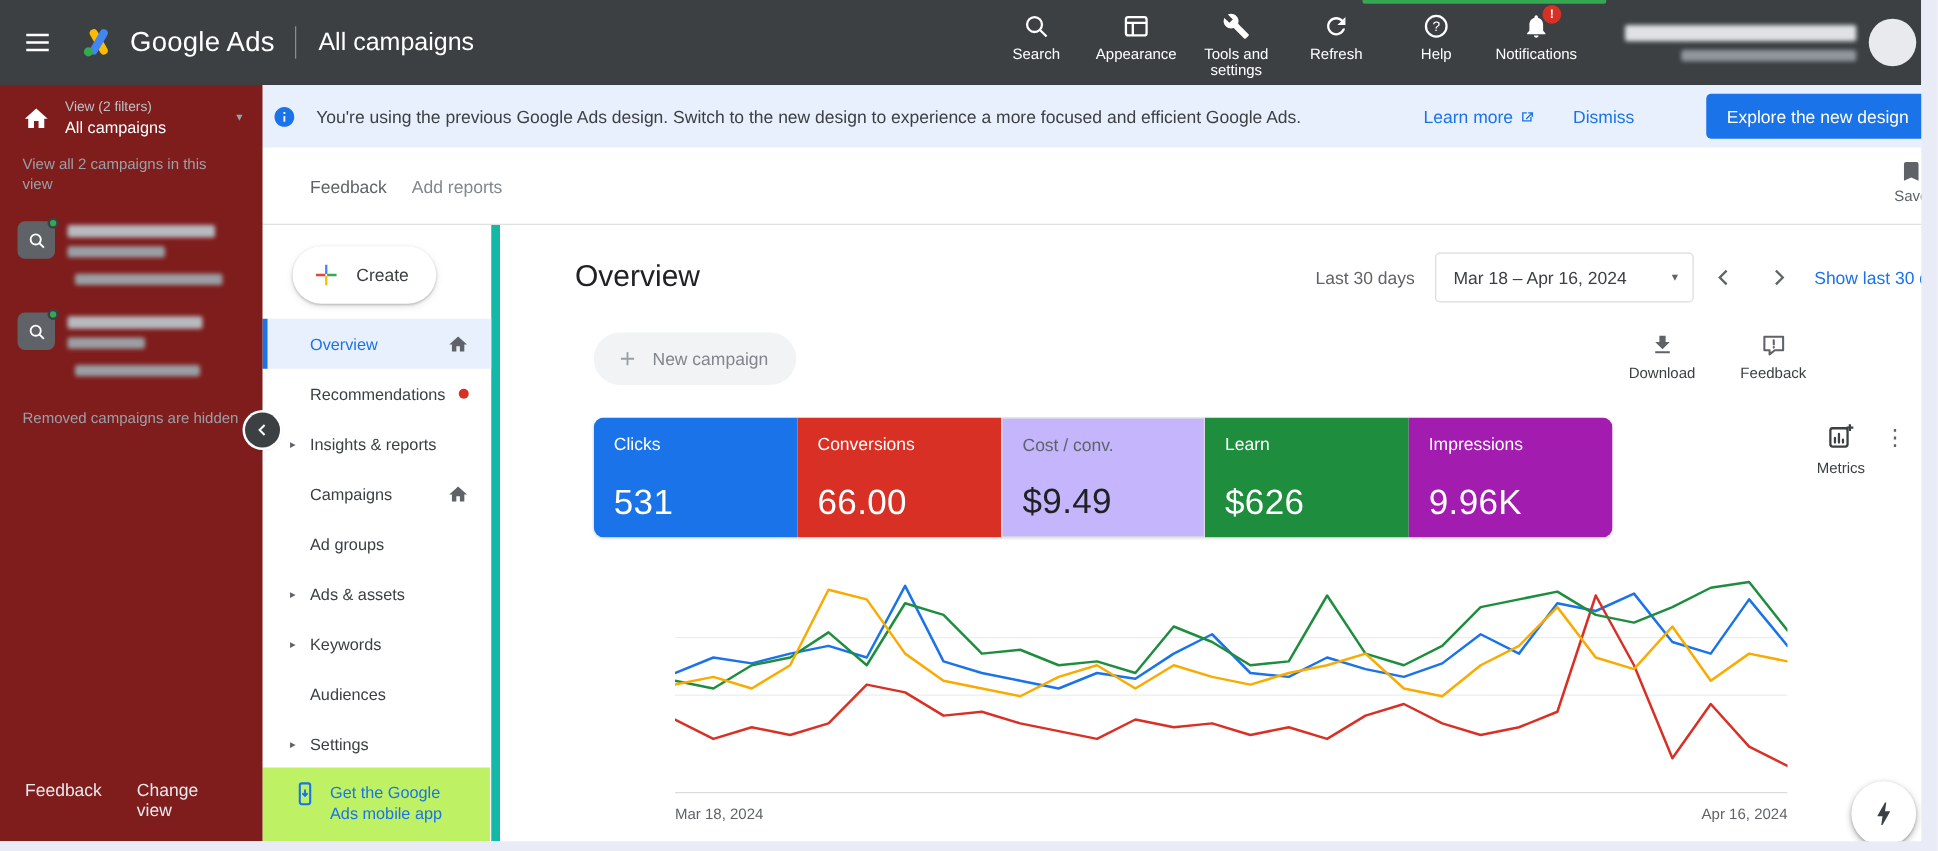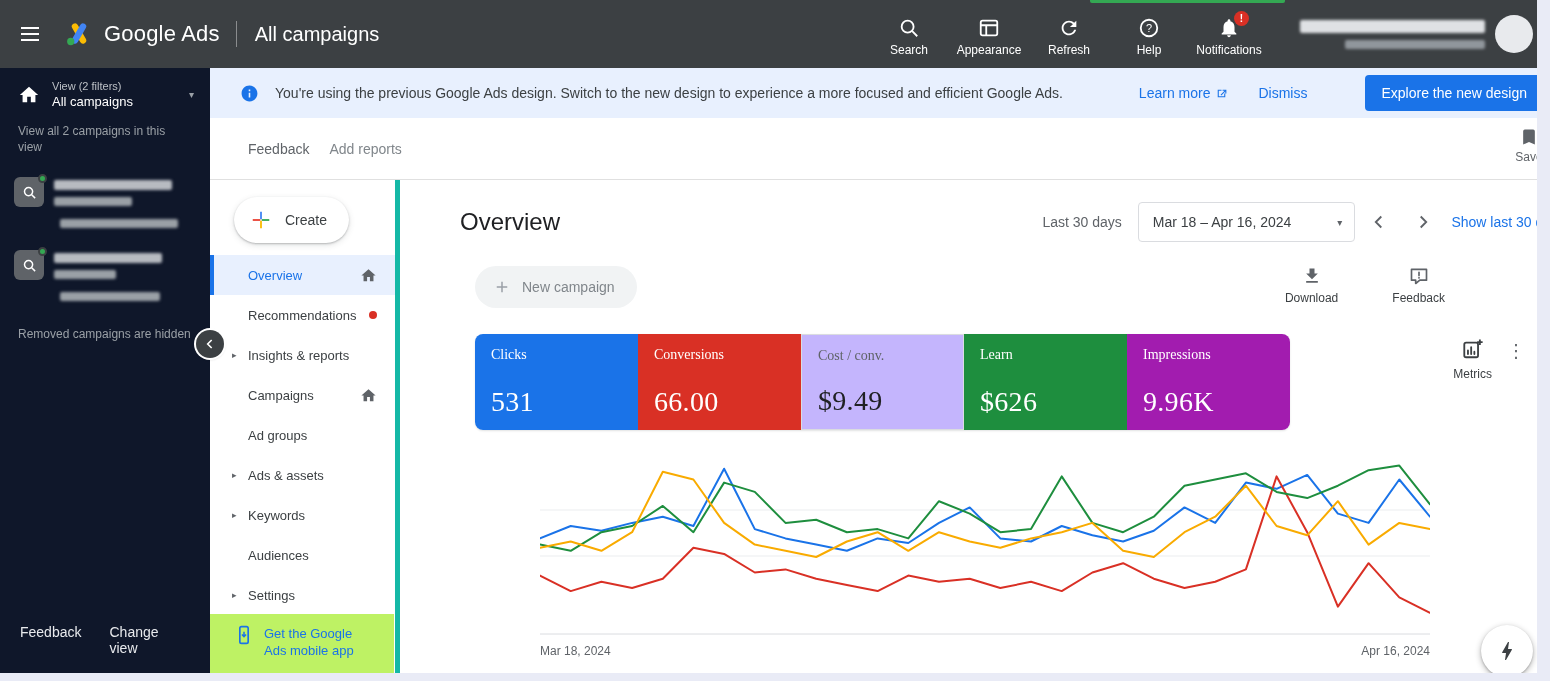--- a/index.html
+++ b/index.html
@@ -157,6 +157,12 @@
       </div>
       <div class="tb-action">
         <svg viewBox="0 0 24 24" width="22" height="22">
+            <path d="M22.7 19l-9.1-9.1c.9-2.3.4-5-1.5-6.9-2-2-5-2.4-7.4-1.3L9 6 6 9 1.6 4.7C.4 7.1.9 10.1 2.9 12.1c1.9 1.9 4.6 2.4 6.9 1.5l9.1 9.1c.4.4 1 .4 1.4 0l2.3-2.3c.5-.4.5-1.1.1-1.4z" fill="#fff"></path>
+          </svg>
+        <span class="tbl">Tools and settings</span>
+      </div>
+      <div class="tb-action">
+        <svg viewBox="0 0 24 24" width="22" height="22">
             <path d="M17.65 6.35C16.2 4.9 14.21 4 12 4c-4.42 0-7.99 3.58-7.99 8s3.57 8 7.99 8c3.73 0 6.84-2.55 7.73-6h-2.08c-.82 2.33-3.04 4-5.65 4-3.31 0-6-2.69-6-6s2.69-6 6-6c1.66 0 3.14.69 4.22 1.78L13 11h7V4l-2.35 2.35z" fill="#fff"></path>
           </svg>
         <span class="tbl">Refresh</span>

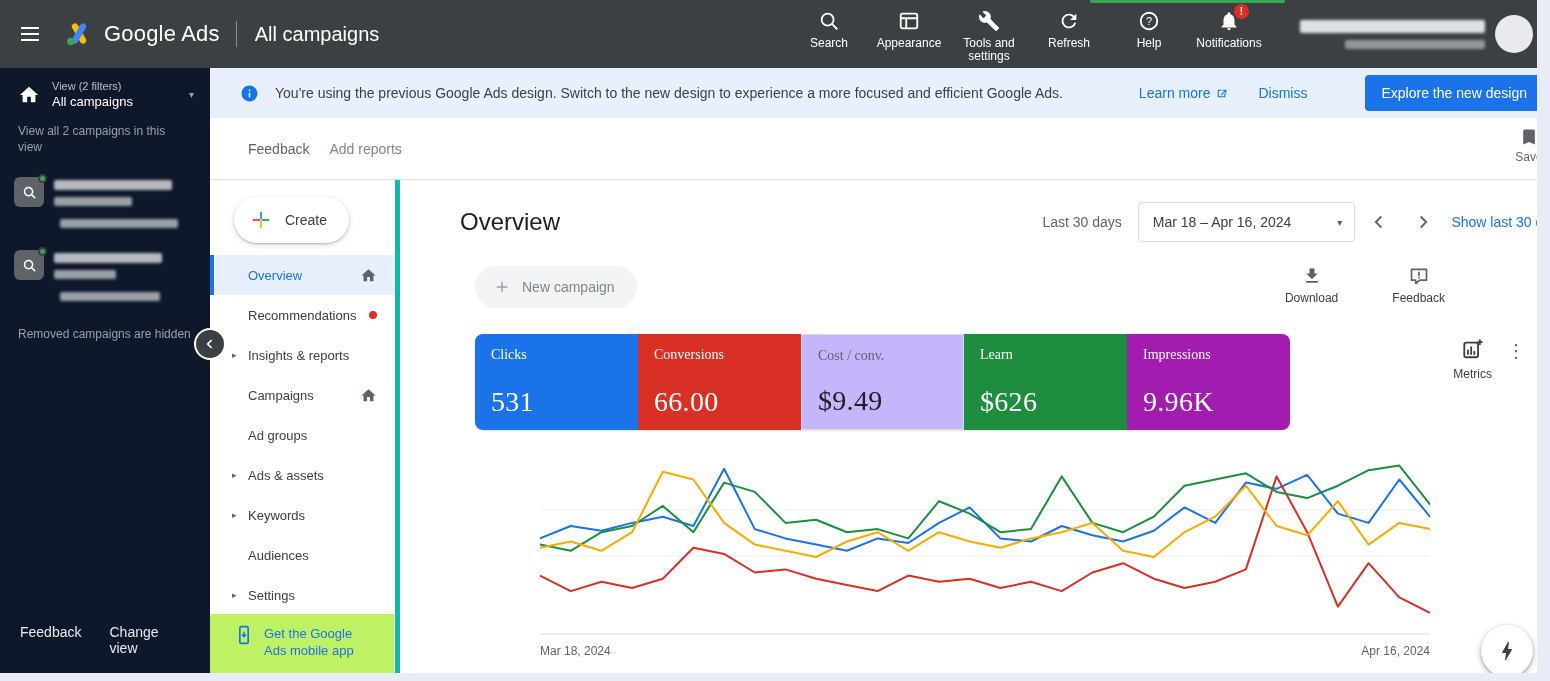--- a/index.html
+++ b/index.html
@@ -27,7 +27,7 @@
   .avatar{width:38px;height:38px;border-radius:50%;background:#e8eaed;margin-right:4px;flex:none;}
 
   
-  .dark-panel{position:absolute;left:0;top:68px;bottom:0;width:210px;background:#0f172a;color:#fff;z-index:5;}
+  .dark-panel{position:absolute;left:0;top:68px;bottom:0;width:210px;background:#7f1d1d;color:#fff;z-index:5;}
   .view-selector{display:flex;align-items:center;gap:12px;padding:12px 10px 10px 18px;cursor:pointer;}
   .view-meta{display:flex;flex-direction:column;gap:2px;}
   .view-kicker{font-size:11px;color:#bdc1c6;}

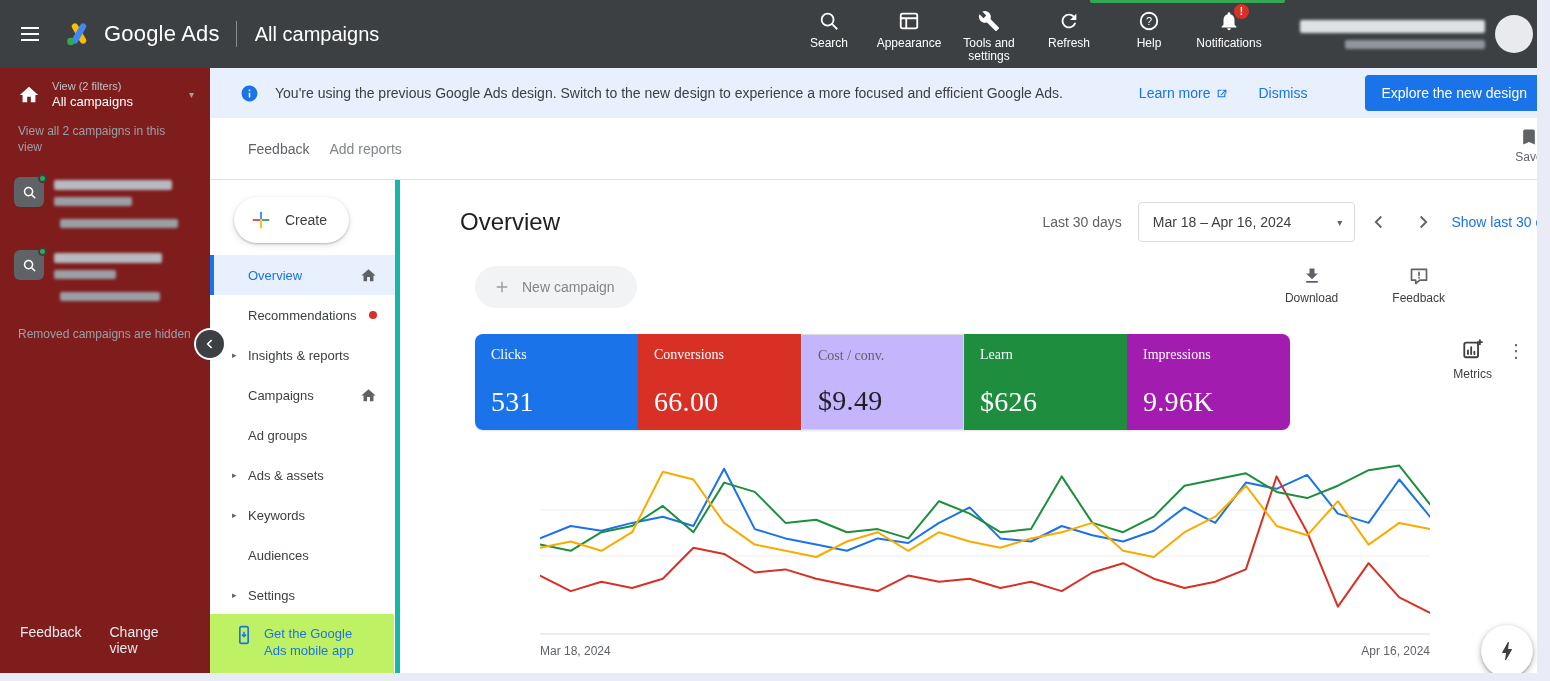--- a/index.html
+++ b/index.html
@@ -48,7 +48,7 @@
                 box-shadow:0 0 0 2px #fff,0 1px 3px rgba(0,0,0,.3);display:flex;align-items:center;justify-content:center;z-index:12;cursor:pointer;border:0;}
 
   
-  .banner{position:absolute;left:210px;right:0;top:68px;height:50px;background:#e8f0fe;display:flex;align-items:center;padding-left:30px;z-index:4;}
+  .banner{position:absolute;left:210px;right:0;top:68px;height:50px;background:#e8f0fe;display:flex;align-items:center;padding-left:8px;z-index:4;}
   .banner-msg{margin-left:16px;font-size:14px;color:#3c4043;}
   .banner-links{margin-left:auto;display:flex;align-items:center;gap:30px;}
   .blink{color:#1a73e8;font-size:14px;font-weight:500;cursor:pointer;display:flex;align-items:center;gap:5px;white-space:nowrap;}

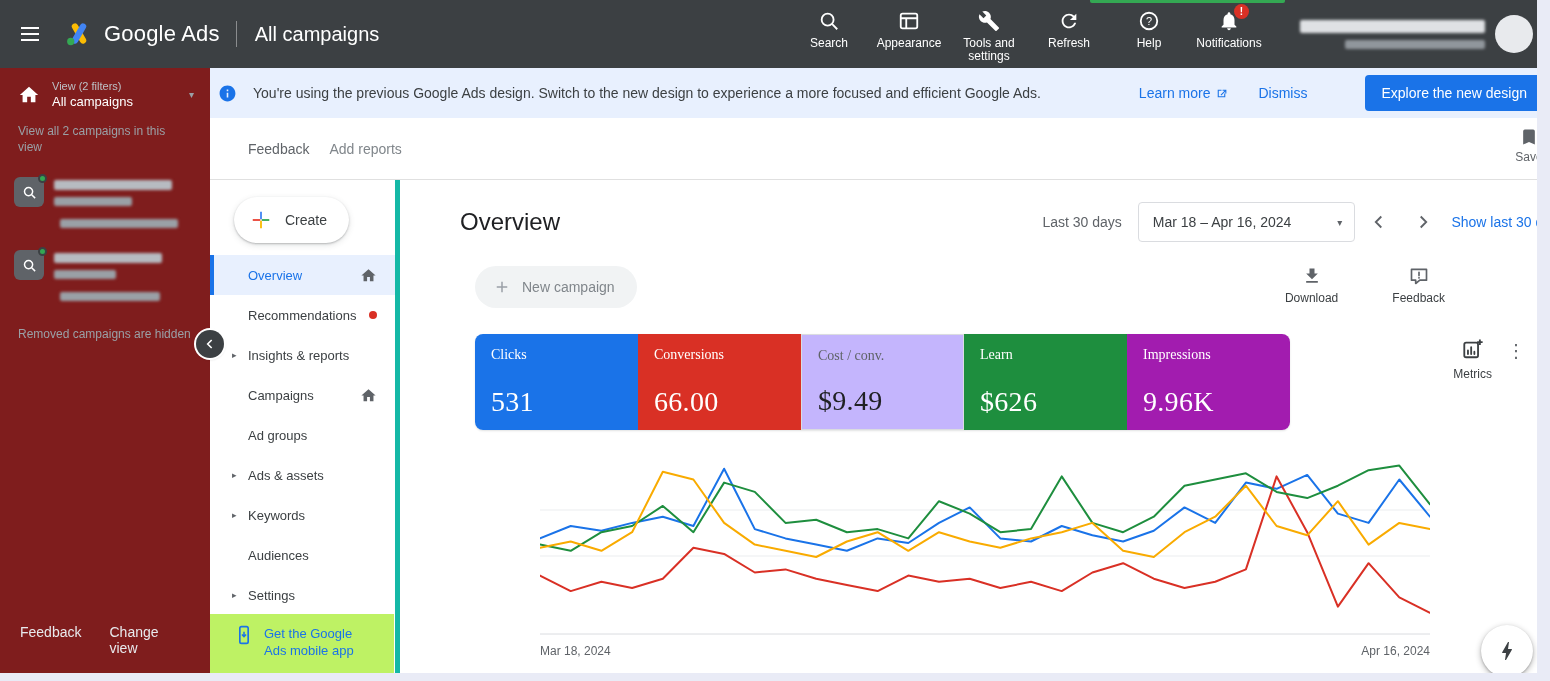--- a/index.html
+++ b/index.html
@@ -67,7 +67,7 @@
   .save-ctl .tbl2{font-size:12px;color:#5f6368;}
 
   
-  .subnav{position:absolute;left:210px;top:180px;bottom:0;width:190px;background:#fff;border-right:5px solid #14b8a6;z-index:2;}
+  .subnav{position:absolute;left:210px;top:180px;bottom:0;width:190px;background:#fff;border-right:7px solid #14b8a6;z-index:2;}
   .create-btn{margin:17px 0 12px 24px;height:46px;border-radius:23px;background:#fff;border:0;cursor:pointer;
               box-shadow:0 1px 2px rgba(60,64,67,.3),0 2px 6px rgba(60,64,67,.15);
               display:flex;align-items:center;gap:13px;padding:0 22px 0 16px;font-size:14px;font-weight:500;color:#3c4043;font-family:inherit;}

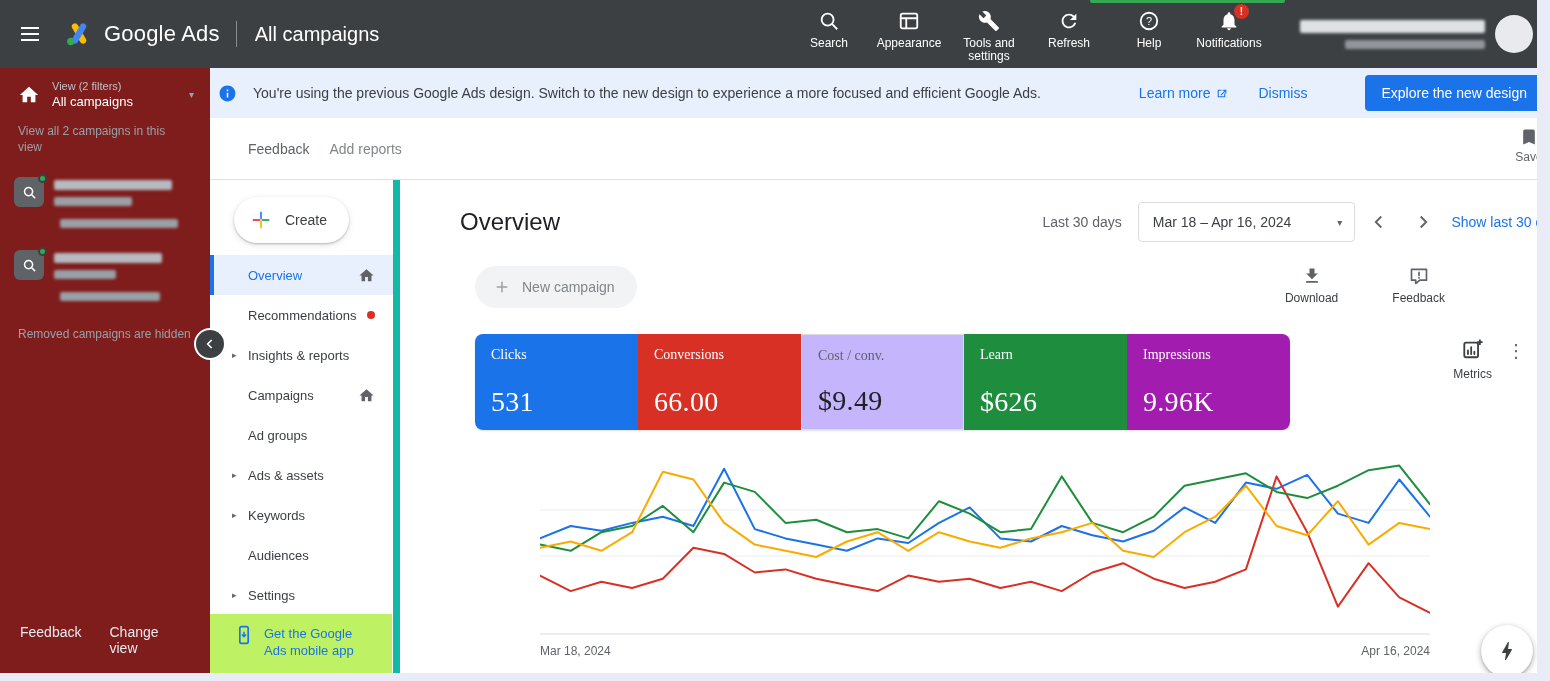--- a/index.html
+++ b/index.html
@@ -88,7 +88,7 @@
   .overview-title{font-size:24px;font-weight:400;color:#202124;margin:0;}
   .date-cluster{margin-left:auto;display:flex;align-items:center;}
   .dr-label{font-size:14px;color:#5f6368;margin-right:16px;white-space:nowrap;}
-  .dr-box{border:1px solid #dadce0;border-radius:4px;height:40px;display:flex;align-items:center;gap:46px;
+  .dr-box{border:1px solid #dadce0;border-radius:4px;height:40px;display:flex;align-items:center;gap:36px;
           padding:0 12px 0 14px;font-size:14px;color:#3c4043;cursor:pointer;white-space:nowrap;background:#fff;}
   .dr-caret{color:#5f6368;font-size:10px;}
   .dr-nav{width:40px;height:40px;display:flex;align-items:center;justify-content:center;cursor:pointer;margin-left:4px;background:none;border:0;padding:0;}

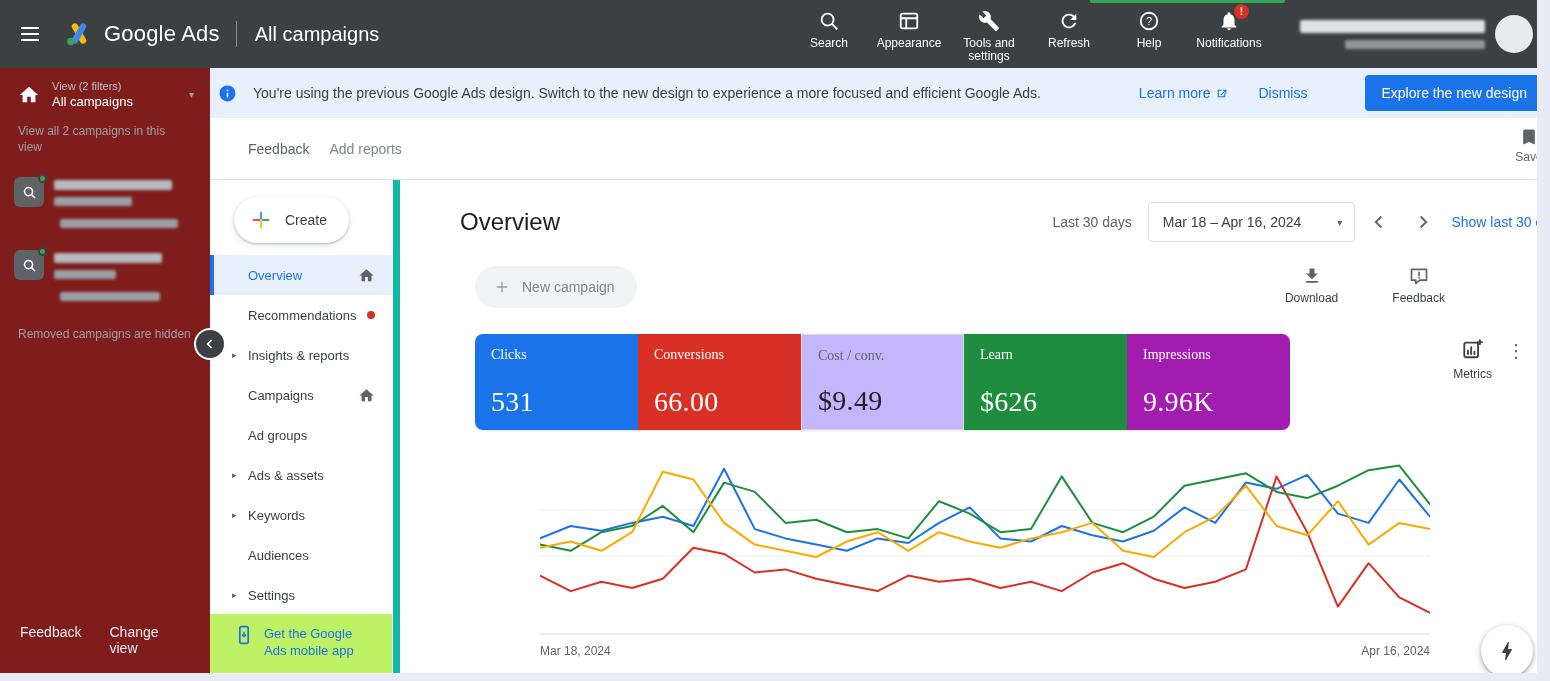--- a/index.html
+++ b/index.html
@@ -97,7 +97,7 @@
   .new-campaign{height:42px;border-radius:21px;background:#f1f3f4;border:0;display:flex;align-items:center;gap:11px;
                 padding:0 22px 0 18px;font-size:14px;font-weight:500;color:#80868b;cursor:default;font-family:inherit;white-space:nowrap;}
   .dl-fb{margin-left:auto;display:flex;gap:36px;}
-  .icon-btn{display:flex;flex-direction:column;align-items:center;gap:5px;cursor:pointer;margin-left:18px;}
+  .icon-btn{display:flex;flex-direction:column;align-items:center;gap:5px;cursor:pointer;}
   .icon-btn .ibl{font-size:12px;color:#3c4043;}
   .score-row{display:flex;align-items:flex-start;margin:26px 0 0 75px;padding-right:12px;}
   .scorecards{display:flex;border-radius:8px;overflow:hidden;box-shadow:0 1px 2px rgba(60,64,67,.15);}

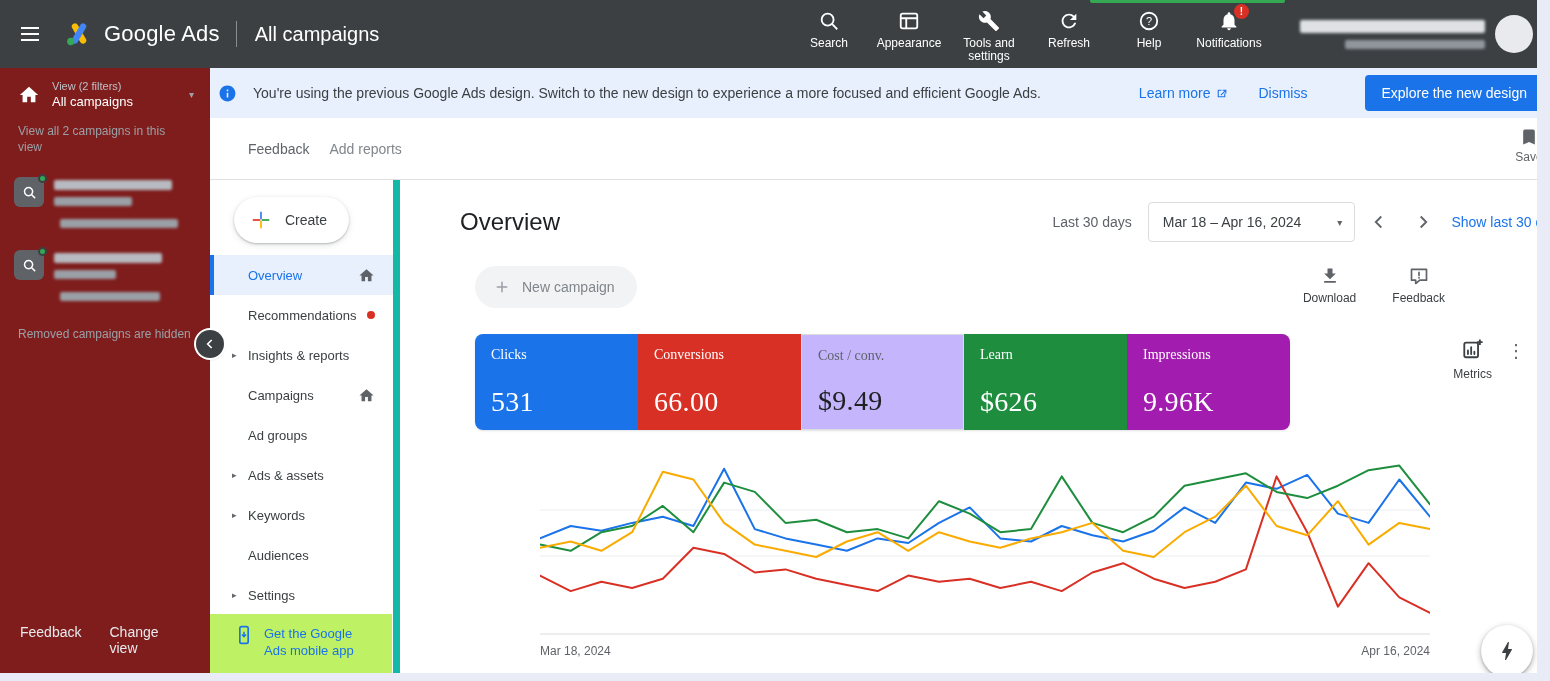--- a/index.html
+++ b/index.html
@@ -101,7 +101,7 @@
   .icon-btn .ibl{font-size:12px;color:#3c4043;}
   .score-row{display:flex;align-items:flex-start;margin:26px 0 0 75px;padding-right:12px;}
   .scorecards{display:flex;border-radius:8px;overflow:hidden;box-shadow:0 1px 2px rgba(60,64,67,.15);}
-  .scorecard{width:163px;height:96px;padding:13px 16px 12px;display:flex;flex-direction:column;justify-content:space-between;color:#fff;cursor:pointer;font-family:Liberation Serif, serif;}
+  .scorecard{width:163px;height:96px;padding:13px 16px 12px;display:flex;flex-direction:column;justify-content:space-between;color:#fff;cursor:pointer;}
   .scorecard.light{border:1px solid #dadce0;}
   .scorecard.light .sc-label{color:#5f6368;}
   .scorecard.light .sc-value{color:#202124;}

